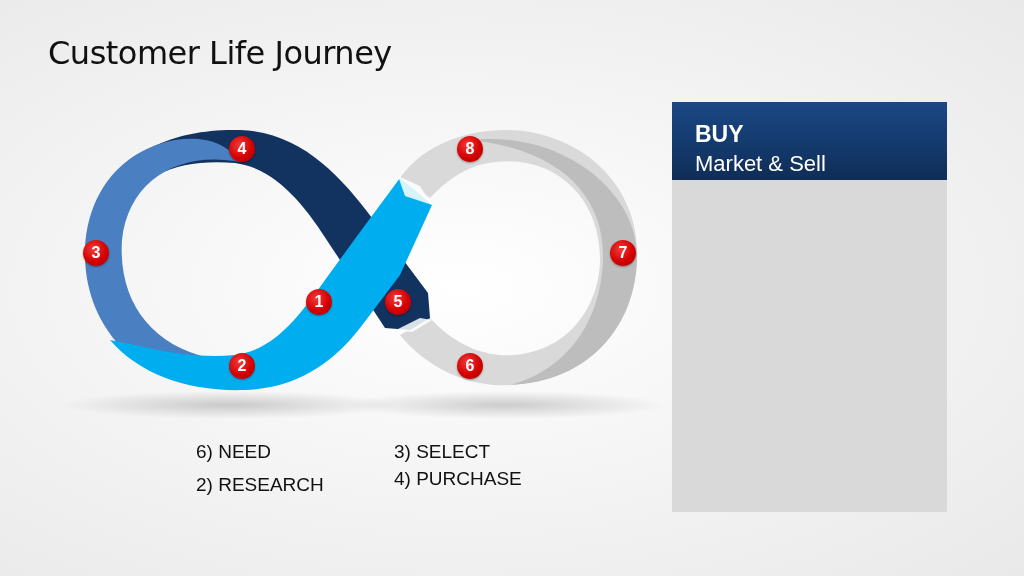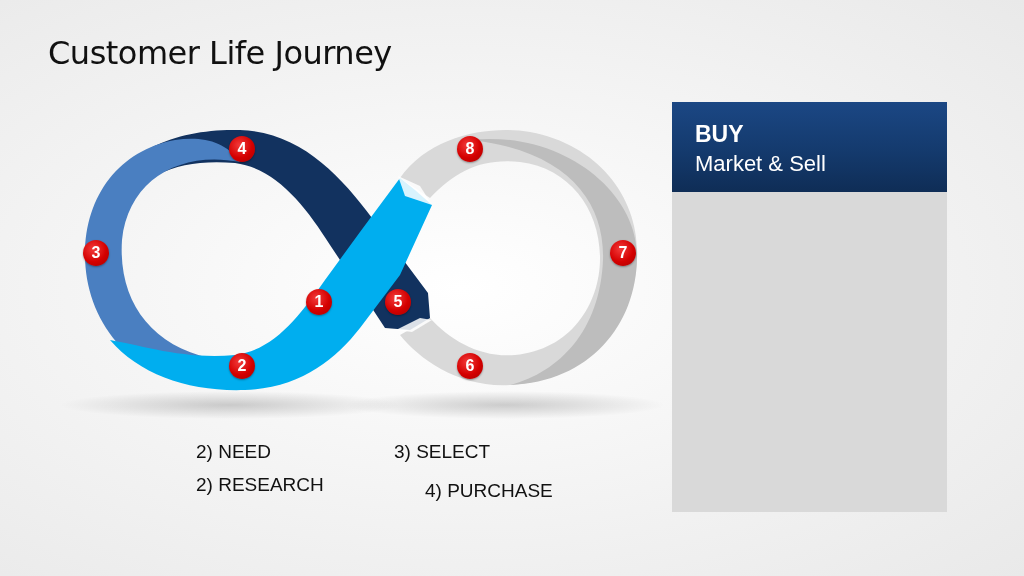--- a/index.html
+++ b/index.html
@@ -11,7 +11,7 @@
   .diagram{position:absolute;left:0;top:0;width:680px;height:440px;}
   .legend{position:absolute;font-size:19px;color:#111;}
   .panel{position:absolute;left:672px;top:102px;width:275px;height:410px;background:#d9d9d9;}
-  .panel-head{position:absolute;left:0;top:0;width:275px;height:90px;
+  .panel-head{position:absolute;left:0;top:0;width:275px;height:78px;
     background:linear-gradient(#1b4784 0%, #143a6d 55%, #0f2d56 100%);}
   .panel-title{position:absolute;left:23px;top:19px;font-size:23px;font-weight:bold;color:#fff;}
   .panel-sub{position:absolute;left:23px;top:49px;font-size:22px;color:#fff;}

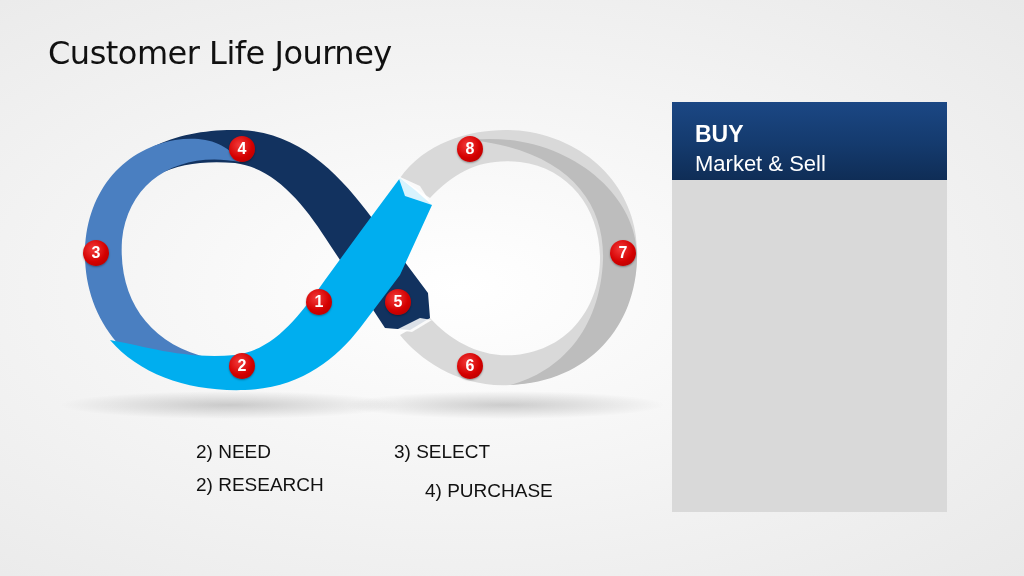--- a/index.html
+++ b/index.html
@@ -59,7 +59,7 @@
 <div class="badge" style="left:610px;top:240px;">7</div>
 <div class="badge" style="left:457px;top:136px;">8</div>
 
-<div class="legend" style="left:196px;top:441px;">2) NEED</div>
+<div class="legend" style="left:196px;top:441px;">6) NEED</div>
 <div class="legend" style="left:196px;top:474px;">2) RESEARCH</div>
 <div class="legend" style="left:394px;top:441px;">3) SELECT</div>
 <div class="legend" style="left:394px;top:480px;margin-left:31px;">4) PURCHASE</div>

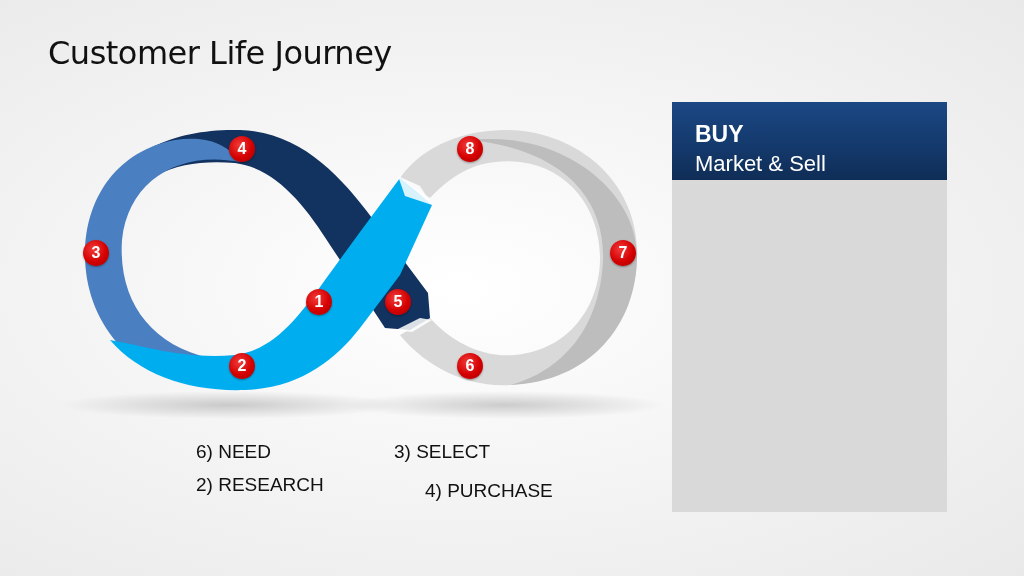--- a/index.html
+++ b/index.html
@@ -62,7 +62,7 @@
 <div class="legend" style="left:196px;top:441px;">6) NEED</div>
 <div class="legend" style="left:196px;top:474px;">2) RESEARCH</div>
 <div class="legend" style="left:394px;top:441px;">3) SELECT</div>
-<div class="legend" style="left:394px;top:480px;margin-left:31px;">4) PURCHASE</div>
+<div class="legend" style="left:394px;top:468px;">4) PURCHASE</div>
 
 <div class="panel">
   <div class="panel-head">

